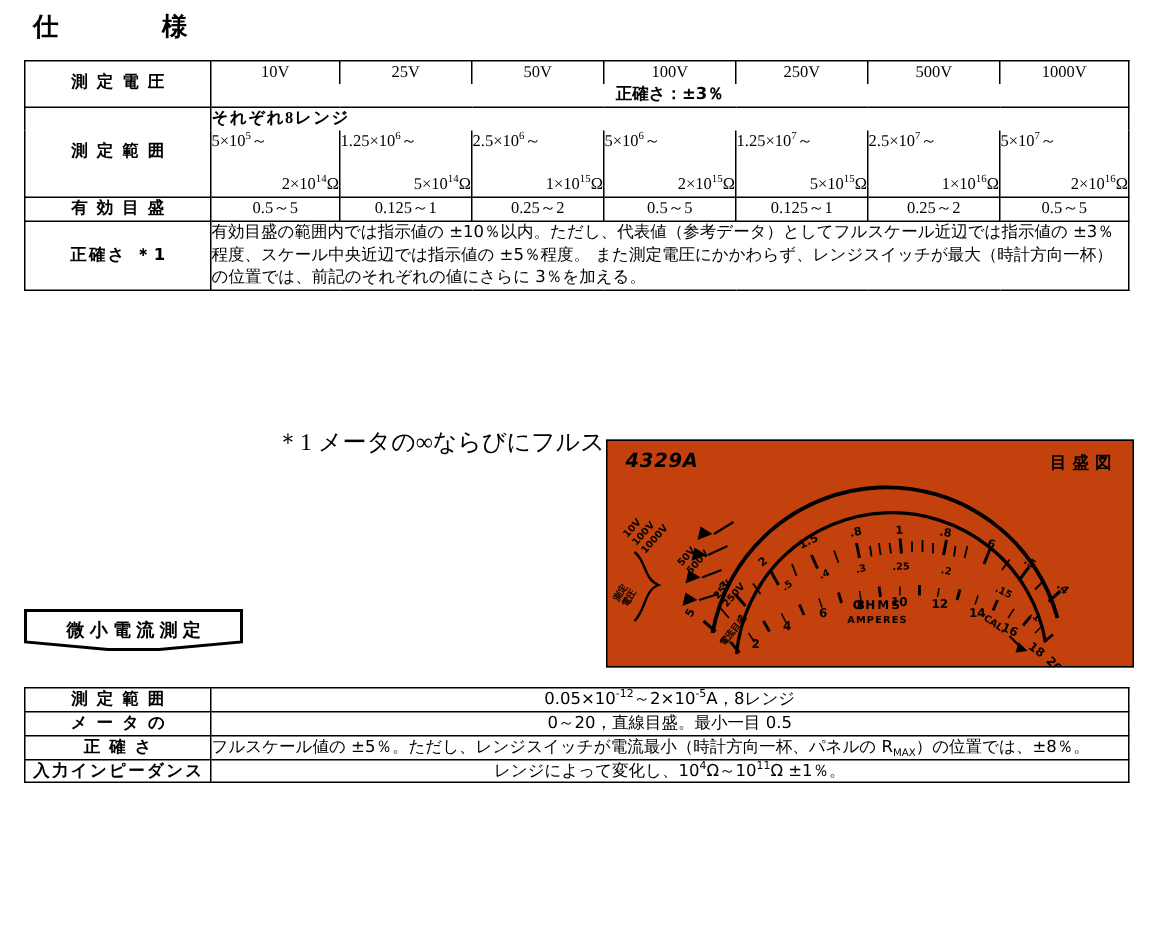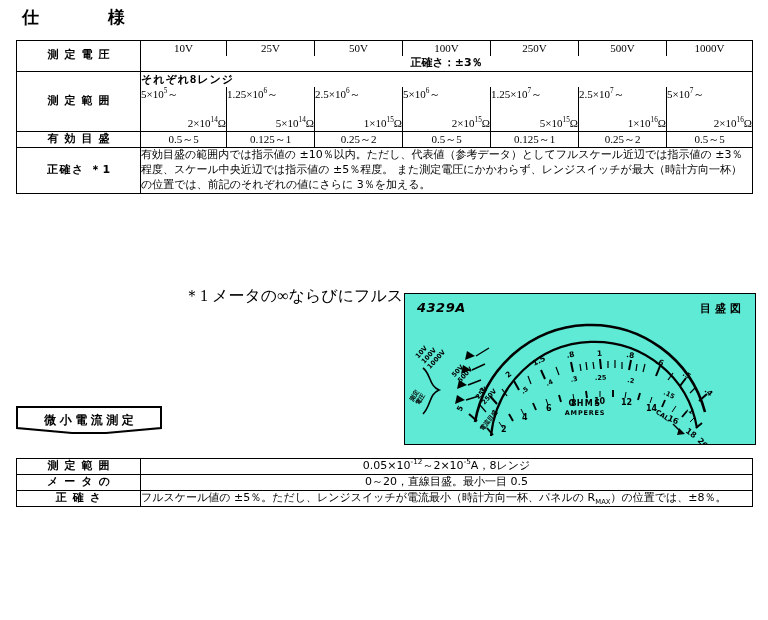--- a/index.html
+++ b/index.html
@@ -74,7 +74,7 @@
   .nobord-top { border-top: none !important; }
 
   .range-note {
-    font-family: Liberation Sans, sans-serif;
+    font-family: Liberation Serif, serif;
     font-weight: bold;
     font-size: 11px;
     letter-spacing: 1px;

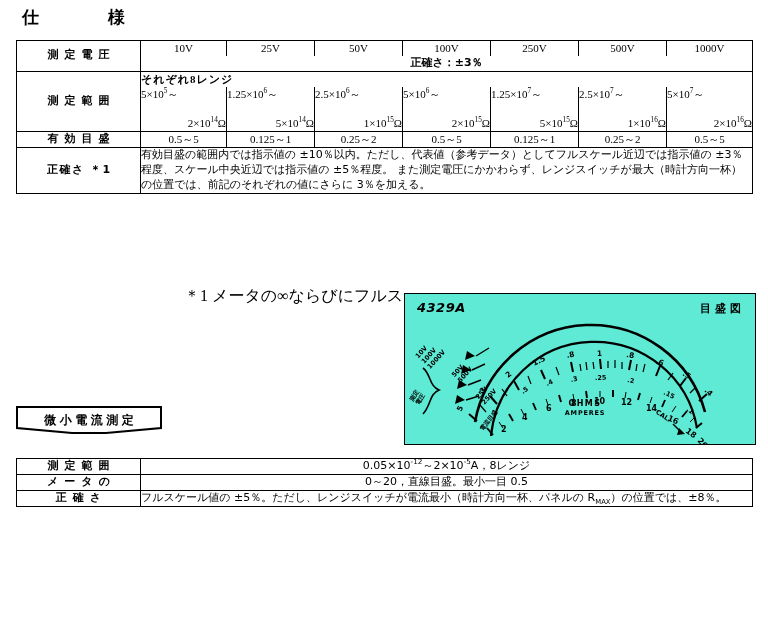--- a/index.html
+++ b/index.html
@@ -148,7 +148,7 @@
     width: 350px;
     height: 150px;
     border: 1.6px solid #000;
-    background: #5eead4;
+    background: #c2410c;
   }
   .meter-model {
     position: absolute;

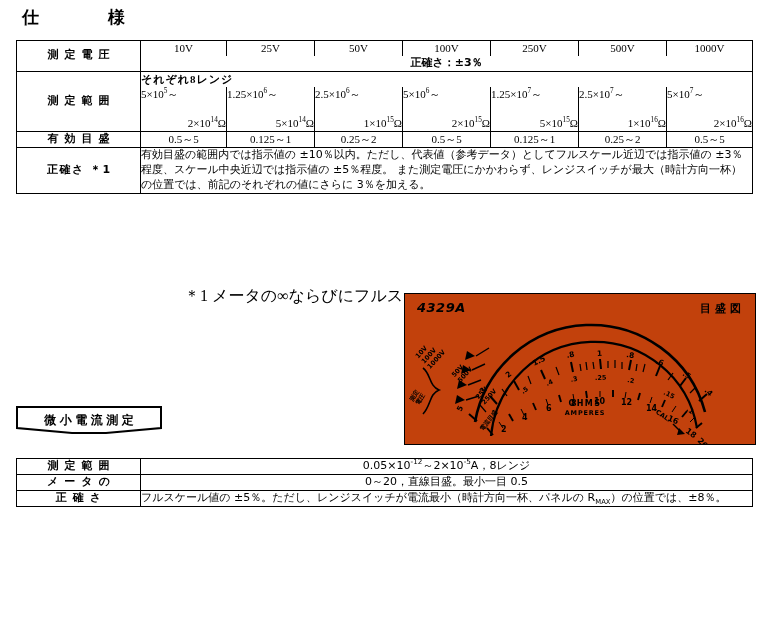--- a/index.html
+++ b/index.html
@@ -474,6 +474,12 @@
       </td>
     </tr>
 
+    <tr>
+      <td class="rowlabel narrow">入力インピーダンス</td>
+      <td class="bottom-cell-text">
+        <span>レンジによって変化し、10</span><sup>4</sup><span>Ω～10</span><sup>11</sup><span>Ω ±1％。</span>
+      </td>
+    </tr>
   </tbody>
     </table>
 

